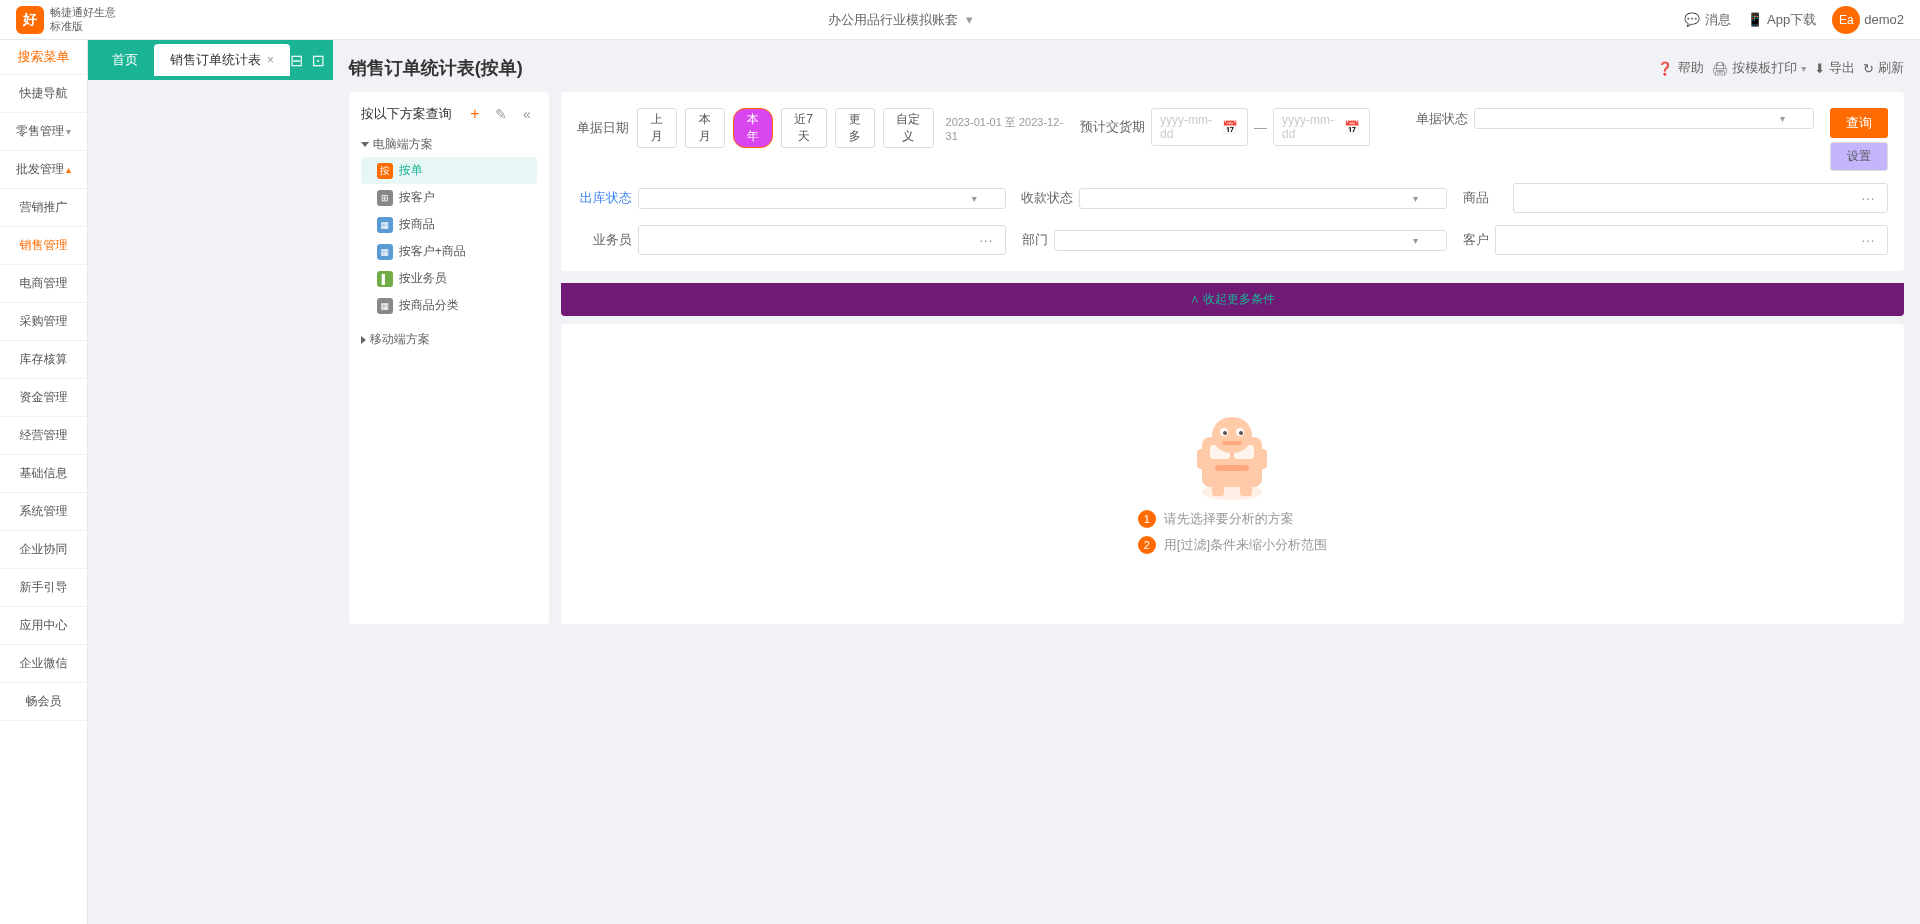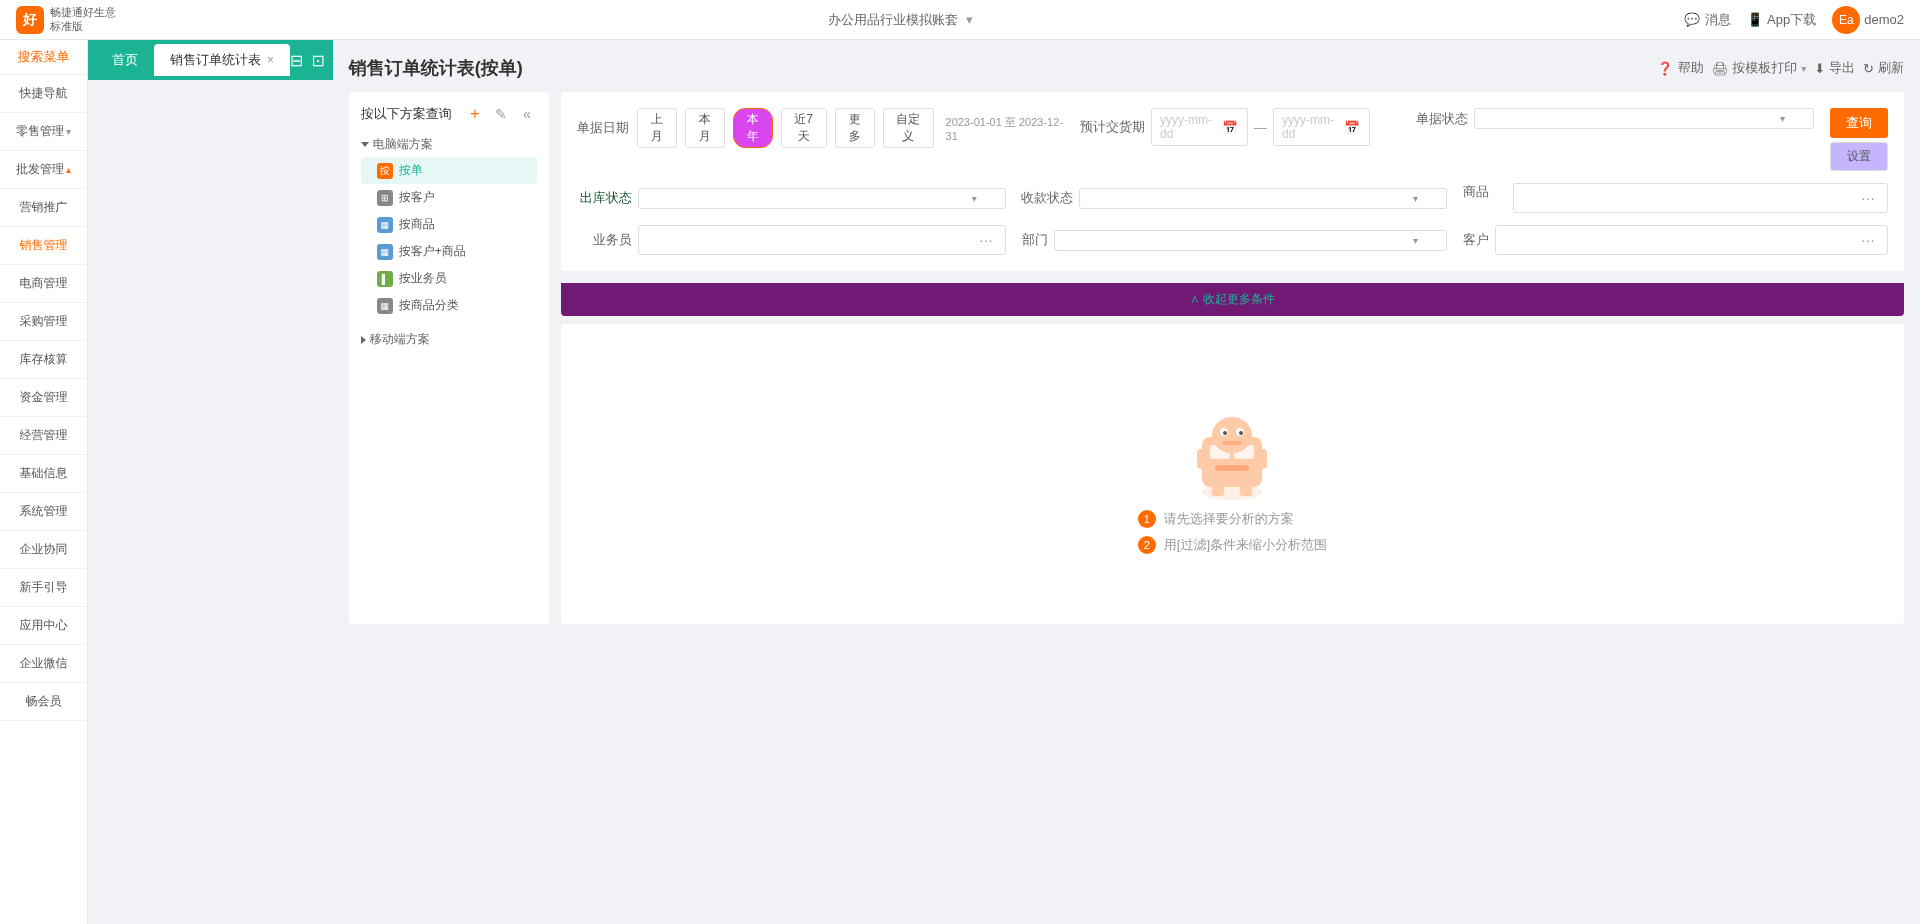--- a/index.html
+++ b/index.html
@@ -296,7 +296,7 @@
 
             <div style="display:grid; grid-template-columns: 1fr 1fr 1fr; gap:12px; margin-bottom:12px;">
               <div style="display:flex; align-items:center; gap:6px;">
-                <span style="color:#14532d; font-size:13px; min-width:55px; text-align:right; white-space:nowrap;">出库状态</span>
+                <span style="color:#3b82f6; font-size:13px; min-width:55px; text-align:right; white-space:nowrap;">出库状态</span>
                 <div class="select-box" style="flex:1;">
                   <span></span>
                   <span class="select-chevron">▾</span>

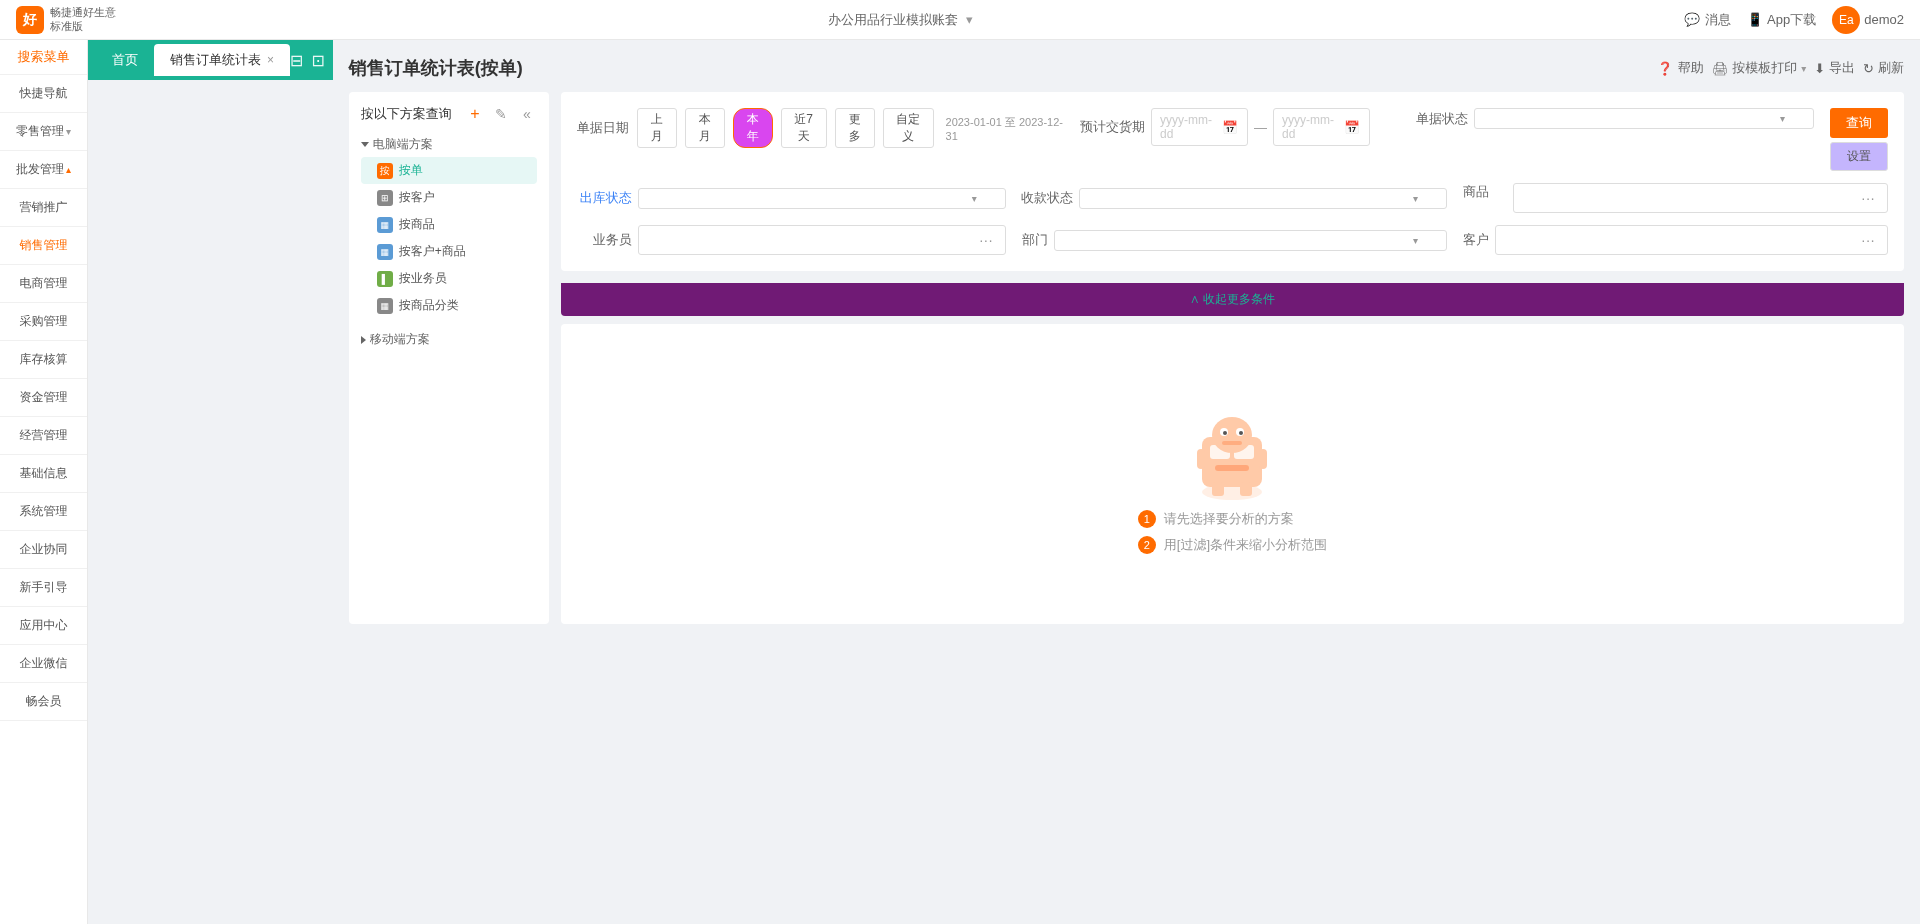--- a/index.html
+++ b/index.html
@@ -309,7 +309,7 @@
                   <span class="select-chevron">▾</span>
                 </div>
               </div>
-              <div style="display:flex; gap:24px;">
+              <div style="display:flex; align-items:center; gap:24px;">
                 <span style="color:#666; font-size:13px; min-width:30px; text-align:right; white-space:nowrap;">商品</span>
                 <div style="flex:1; border:1px solid #ddd; border-radius:3px; padding:4px 8px; display:flex; align-items:center; justify-content:flex-end;">
                   <span class="btn-dots">···</span>

